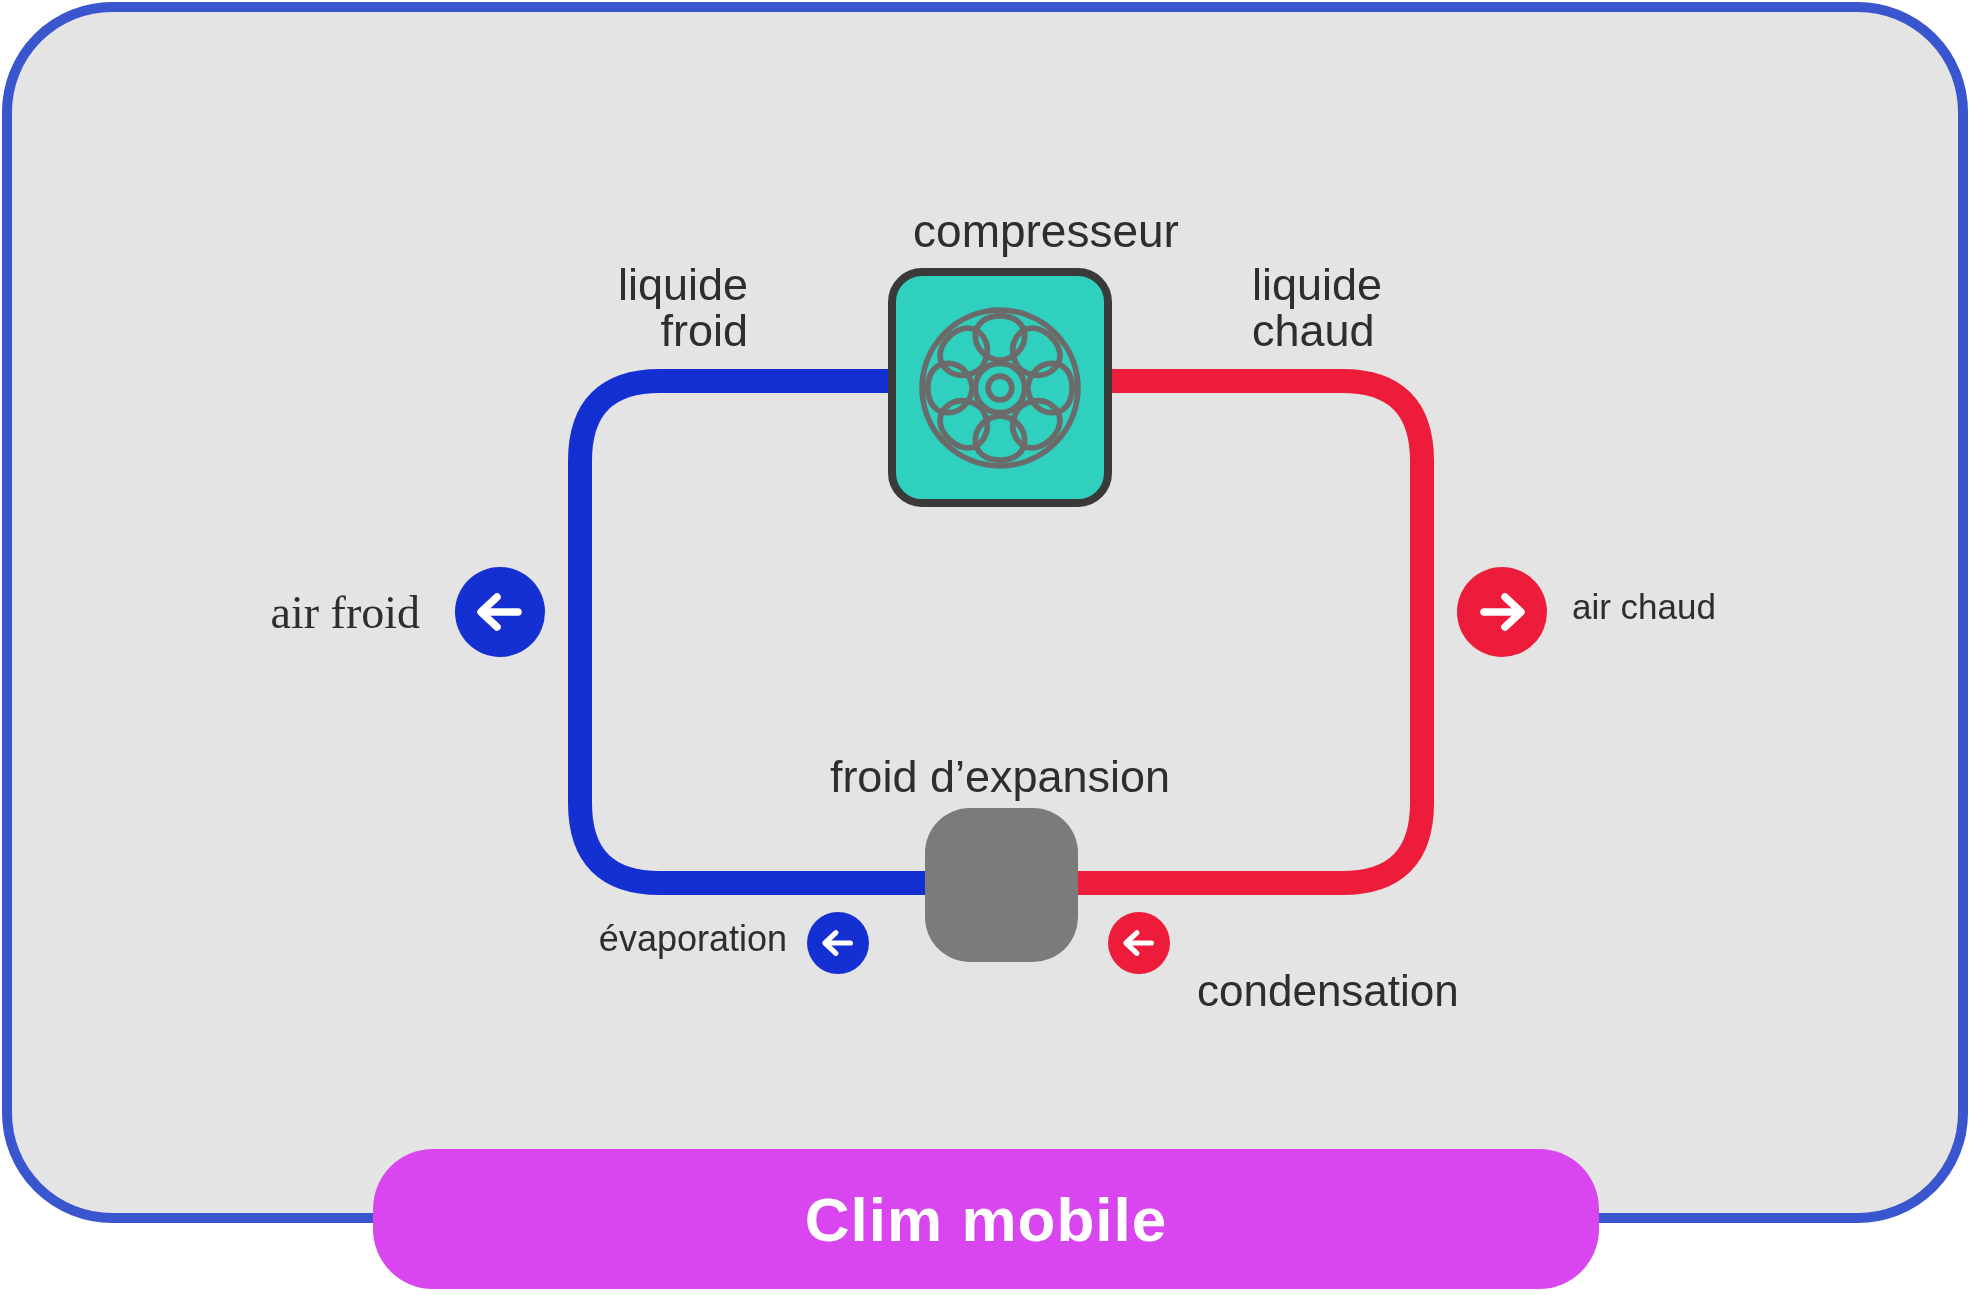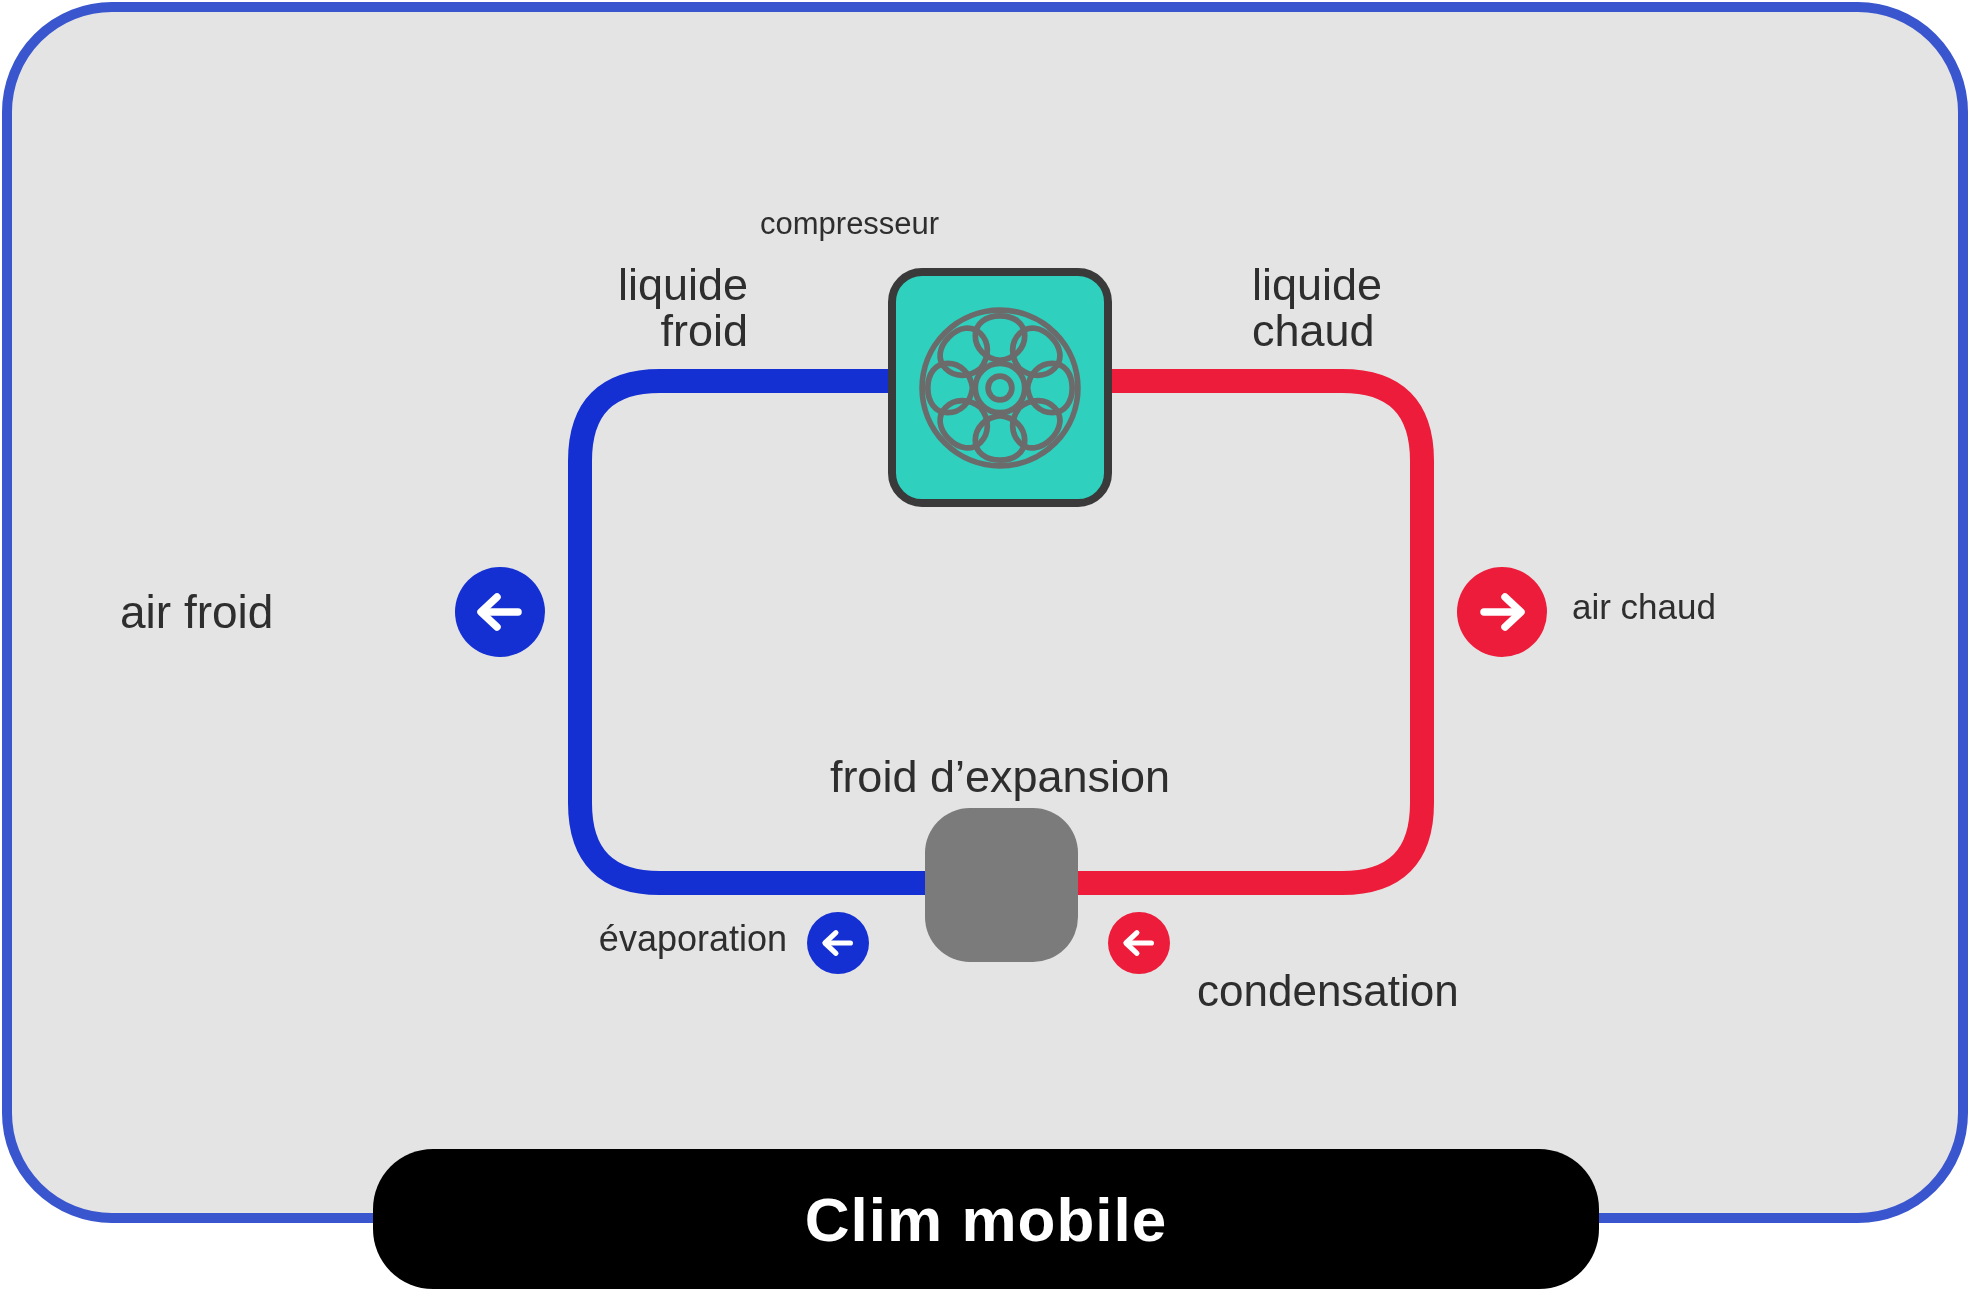--- a/index.html
+++ b/index.html
@@ -59,7 +59,7 @@
     white-space: pre-line;
     letter-spacing: 0px;
   }
-  .lbl.compresseur   { left: 760px;  top: 208px;  width: 500px; text-align: left; font-size: 31px; }
+  .lbl.compresseur   { left: 796px;  top: 208px;  width: 500px; text-align: center; font-size: 46px; }
   .lbl.liquide-froid { left: 448px;  top: 262px;  width: 300px; text-align: right; }
   .lbl.liquide-chaud { left: 1252px; top: 262px;  width: 320px; text-align: left; }
   .lbl.air-froid     { left: 120px;  top: 589px;  width: 300px; font-size: 46px; }

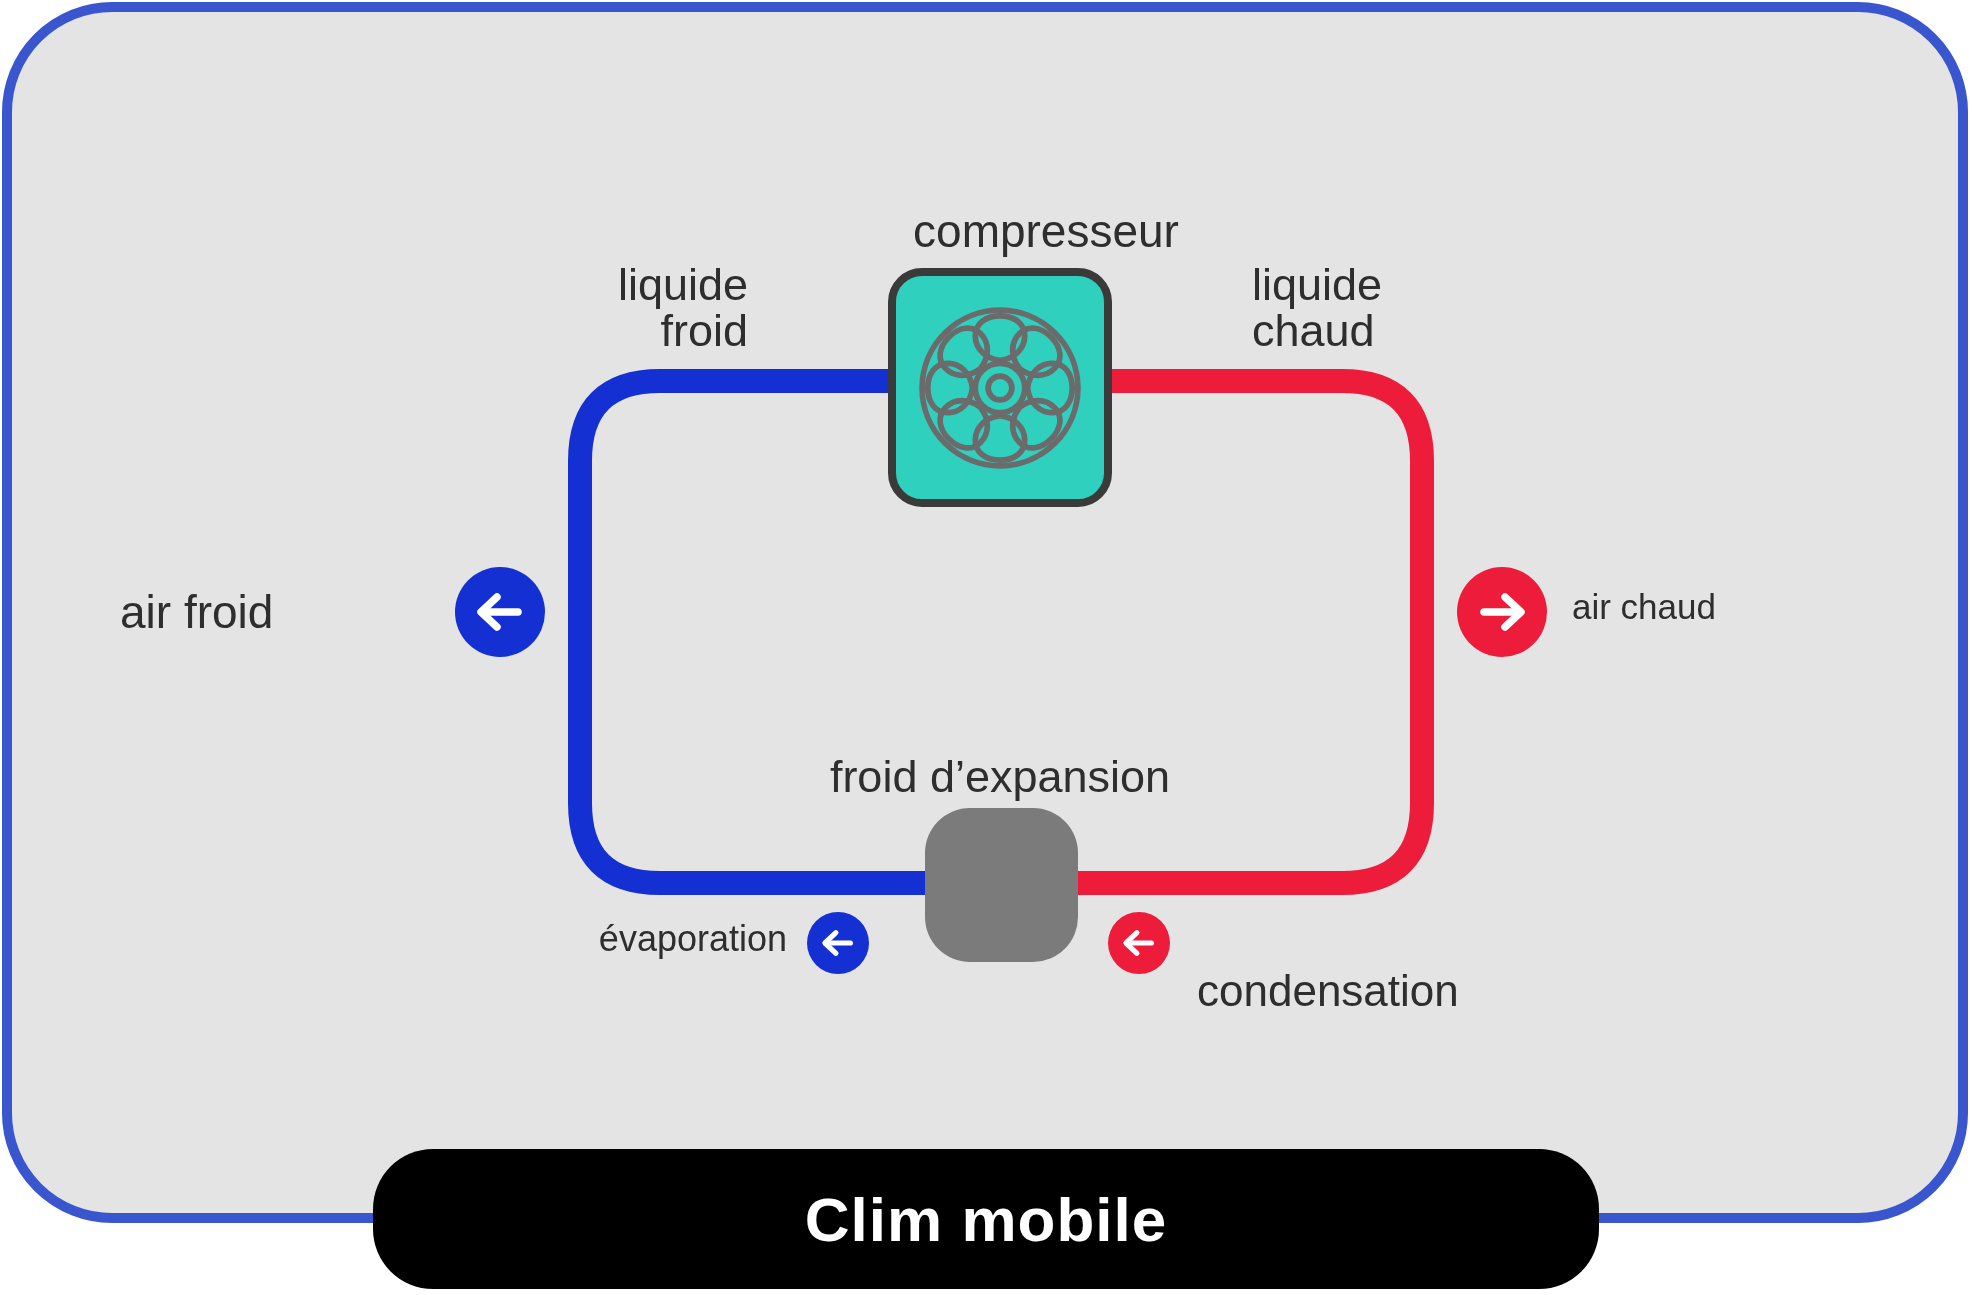--- a/index.html
+++ b/index.html
@@ -62,7 +62,7 @@
   .lbl.compresseur   { left: 796px;  top: 208px;  width: 500px; text-align: center; font-size: 46px; }
   .lbl.liquide-froid { left: 448px;  top: 262px;  width: 300px; text-align: right; }
   .lbl.liquide-chaud { left: 1252px; top: 262px;  width: 320px; text-align: left; }
-  .lbl.air-froid     { left: 120px;  top: 589px;  width: 300px; font-size: 46px; }
+  .lbl.air-froid     { left: 120px;  top: 589px;  width: 300px; text-align: right; font-size: 46px; font-family: Liberation Serif, serif; }
   .lbl.air-chaud     { left: 1572px; top: 589px;  width: 320px; text-align: left;  font-size: 35px; }
   .lbl.valve-label   { left: 700px;  top: 754px;  width: 600px; text-align: center; }
   .lbl.evap          { left: 487px;  top: 920px;  width: 300px; text-align: right; font-size: 36px; }

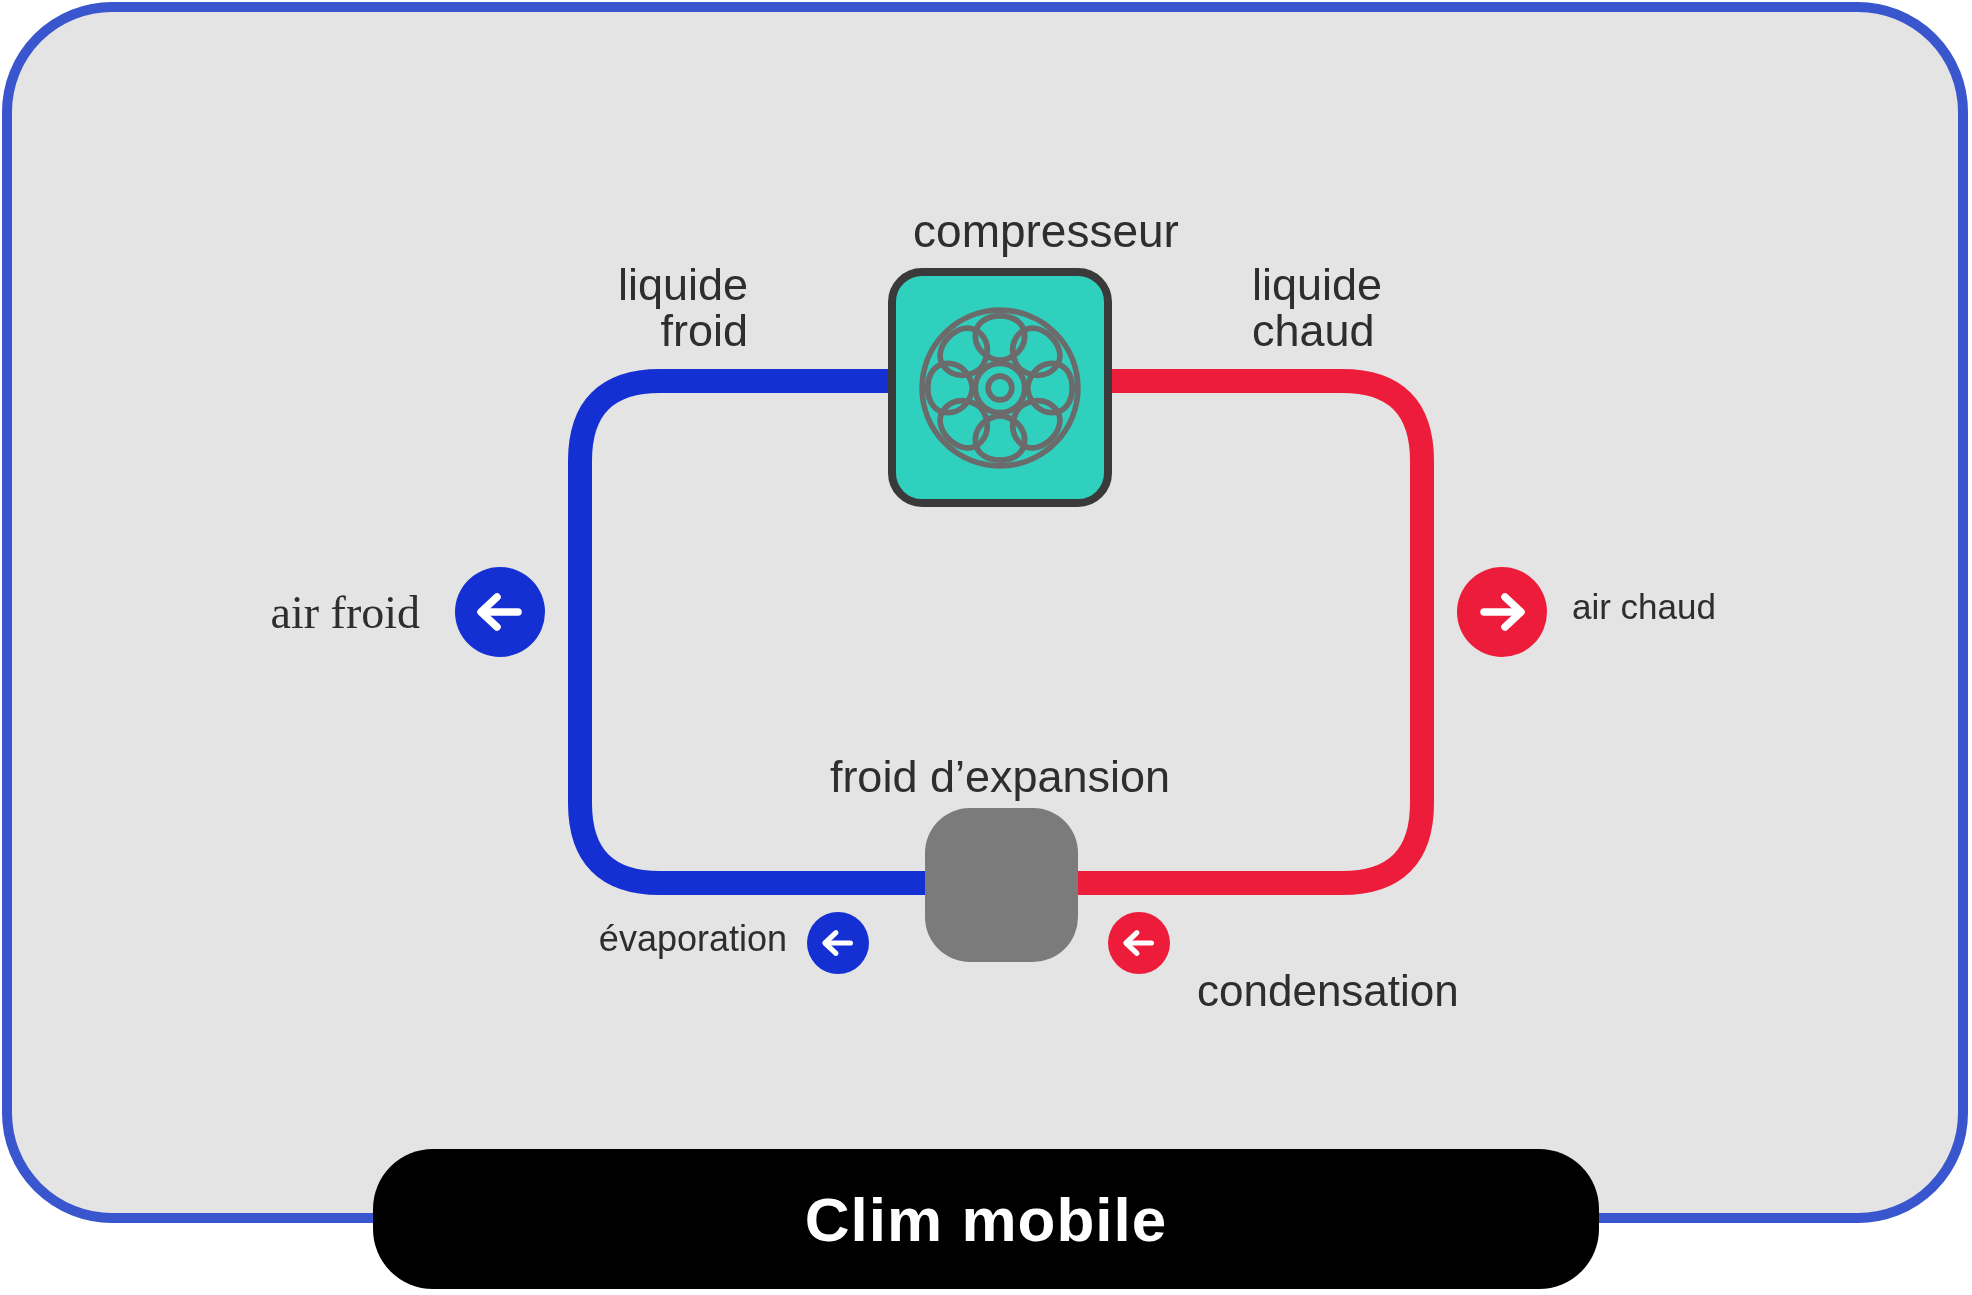--- a/index.html
+++ b/index.html
@@ -91,7 +91,7 @@
     position: absolute;
     left: 373px; top: 1149px;
     width: 1226px; height: 140px;
-    background: #000000;
+    background: #d946ef;
     border-radius: 60px;
     display: flex; align-items: center; justify-content: center;
   }

